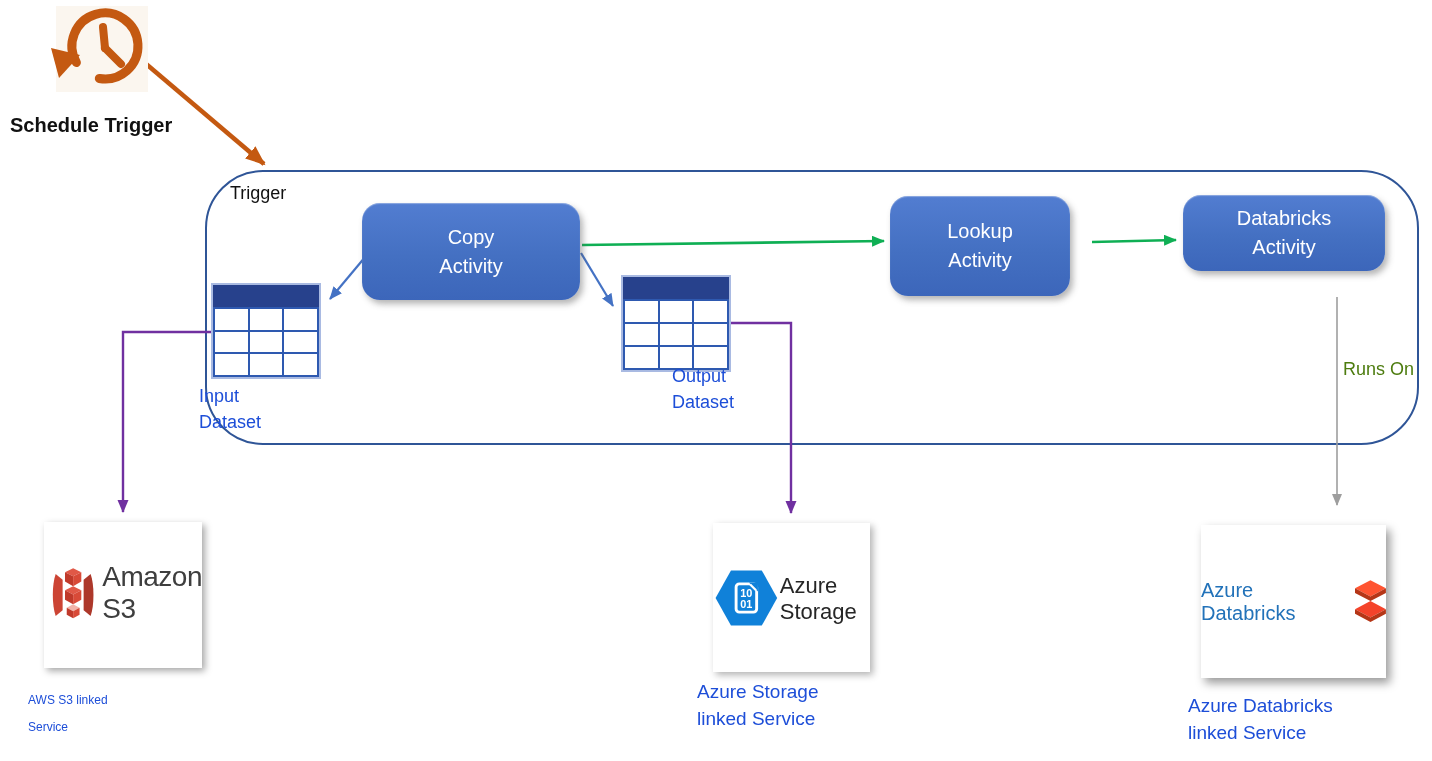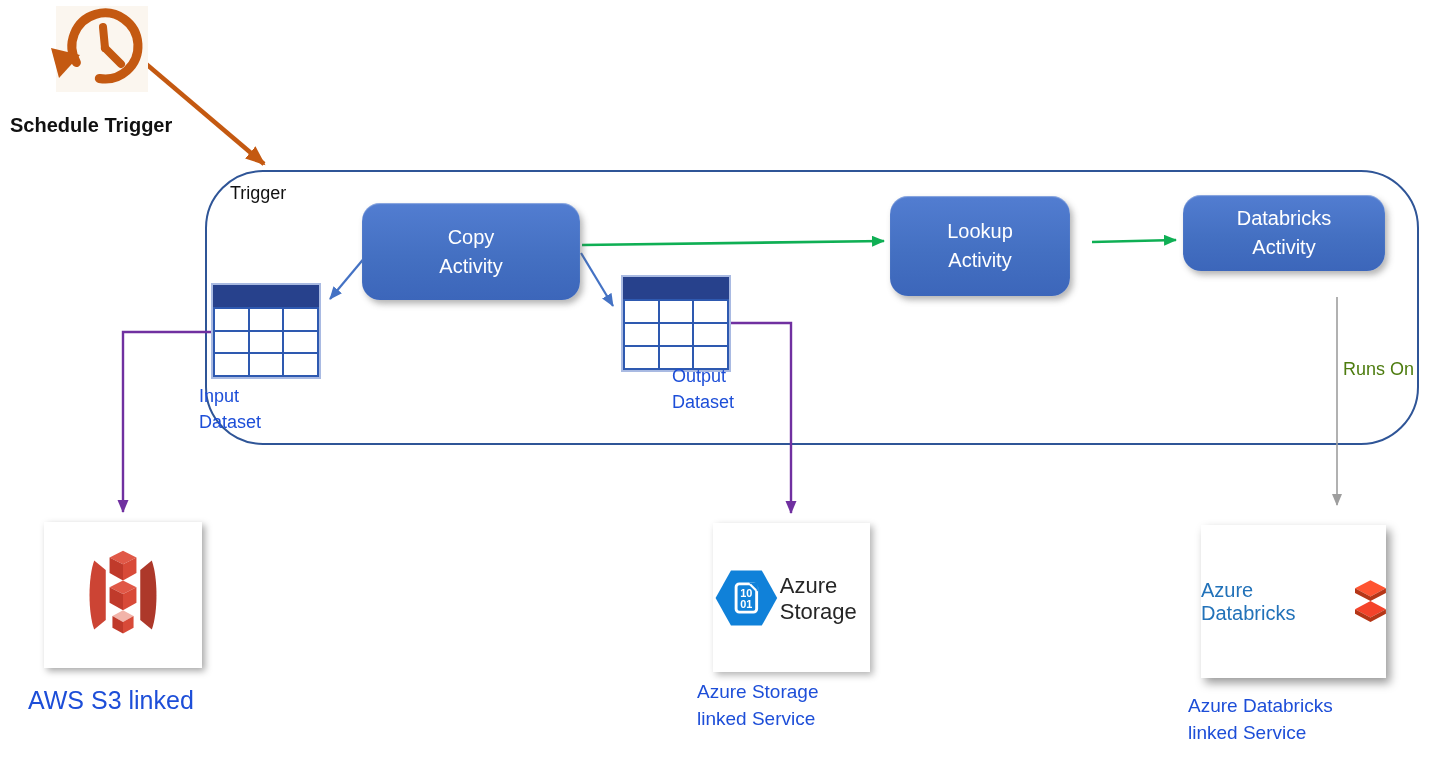--- a/index.html
+++ b/index.html
@@ -180,6 +180,7 @@
       <polygon points="39,72 39,84 50,90 50,78" fill="#C03A2B"></polygon>
       <polygon points="50,78 50,90 61,84 61,72" fill="#D84A38"></polygon>
     </svg>
+    <div class="brand">Amazon S3</div>
   </div>
   <div id="s3-service-label" class="two-line">
     <div>AWS S3 linked</div>

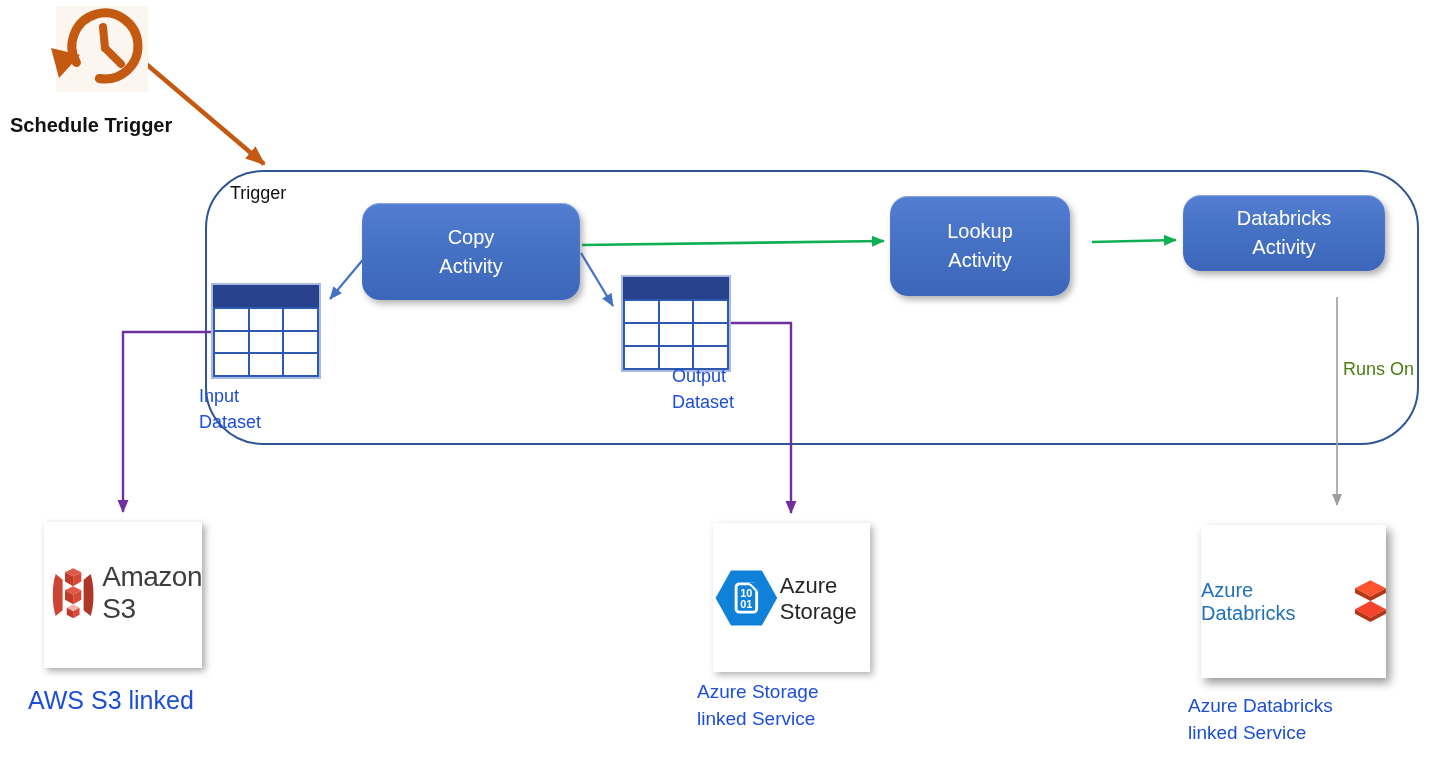--- a/index.html
+++ b/index.html
@@ -64,7 +64,7 @@
              flex-direction:row; gap:7px; }
   #databricks-card .brand { font-size:20px; color:#2272B9; }
 
-  #s3-service-label        { left:28px;   top:687px; width:190px; font-size:25px; line-height:27px; }
+  #s3-service-label        { left:28px;   top:687px; width:190px; font-size:12px; line-height:27px; }
   #storage-service-label   { left:697px;  top:678px; width:190px; font-size:19px; line-height:27px; }
   #databricks-service-label{ left:1188px; top:692px; width:210px; font-size:19px; line-height:27px; }
 </style>

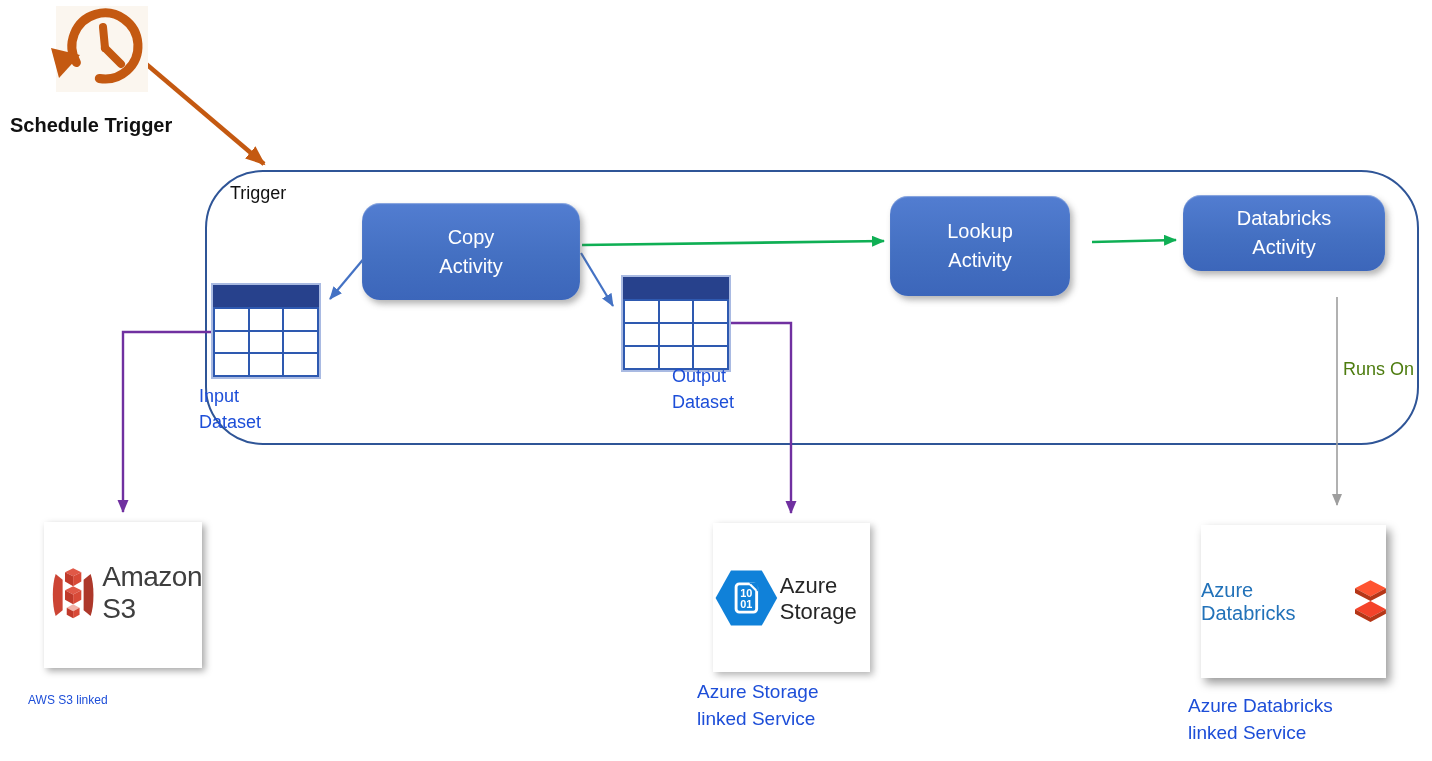--- a/index.html
+++ b/index.html
@@ -184,6 +184,7 @@
   </div>
   <div id="s3-service-label" class="two-line">
     <div>AWS S3 linked</div>
+    <div>Service</div>
   </div>
 
   <div id="storage-card" class="card">

